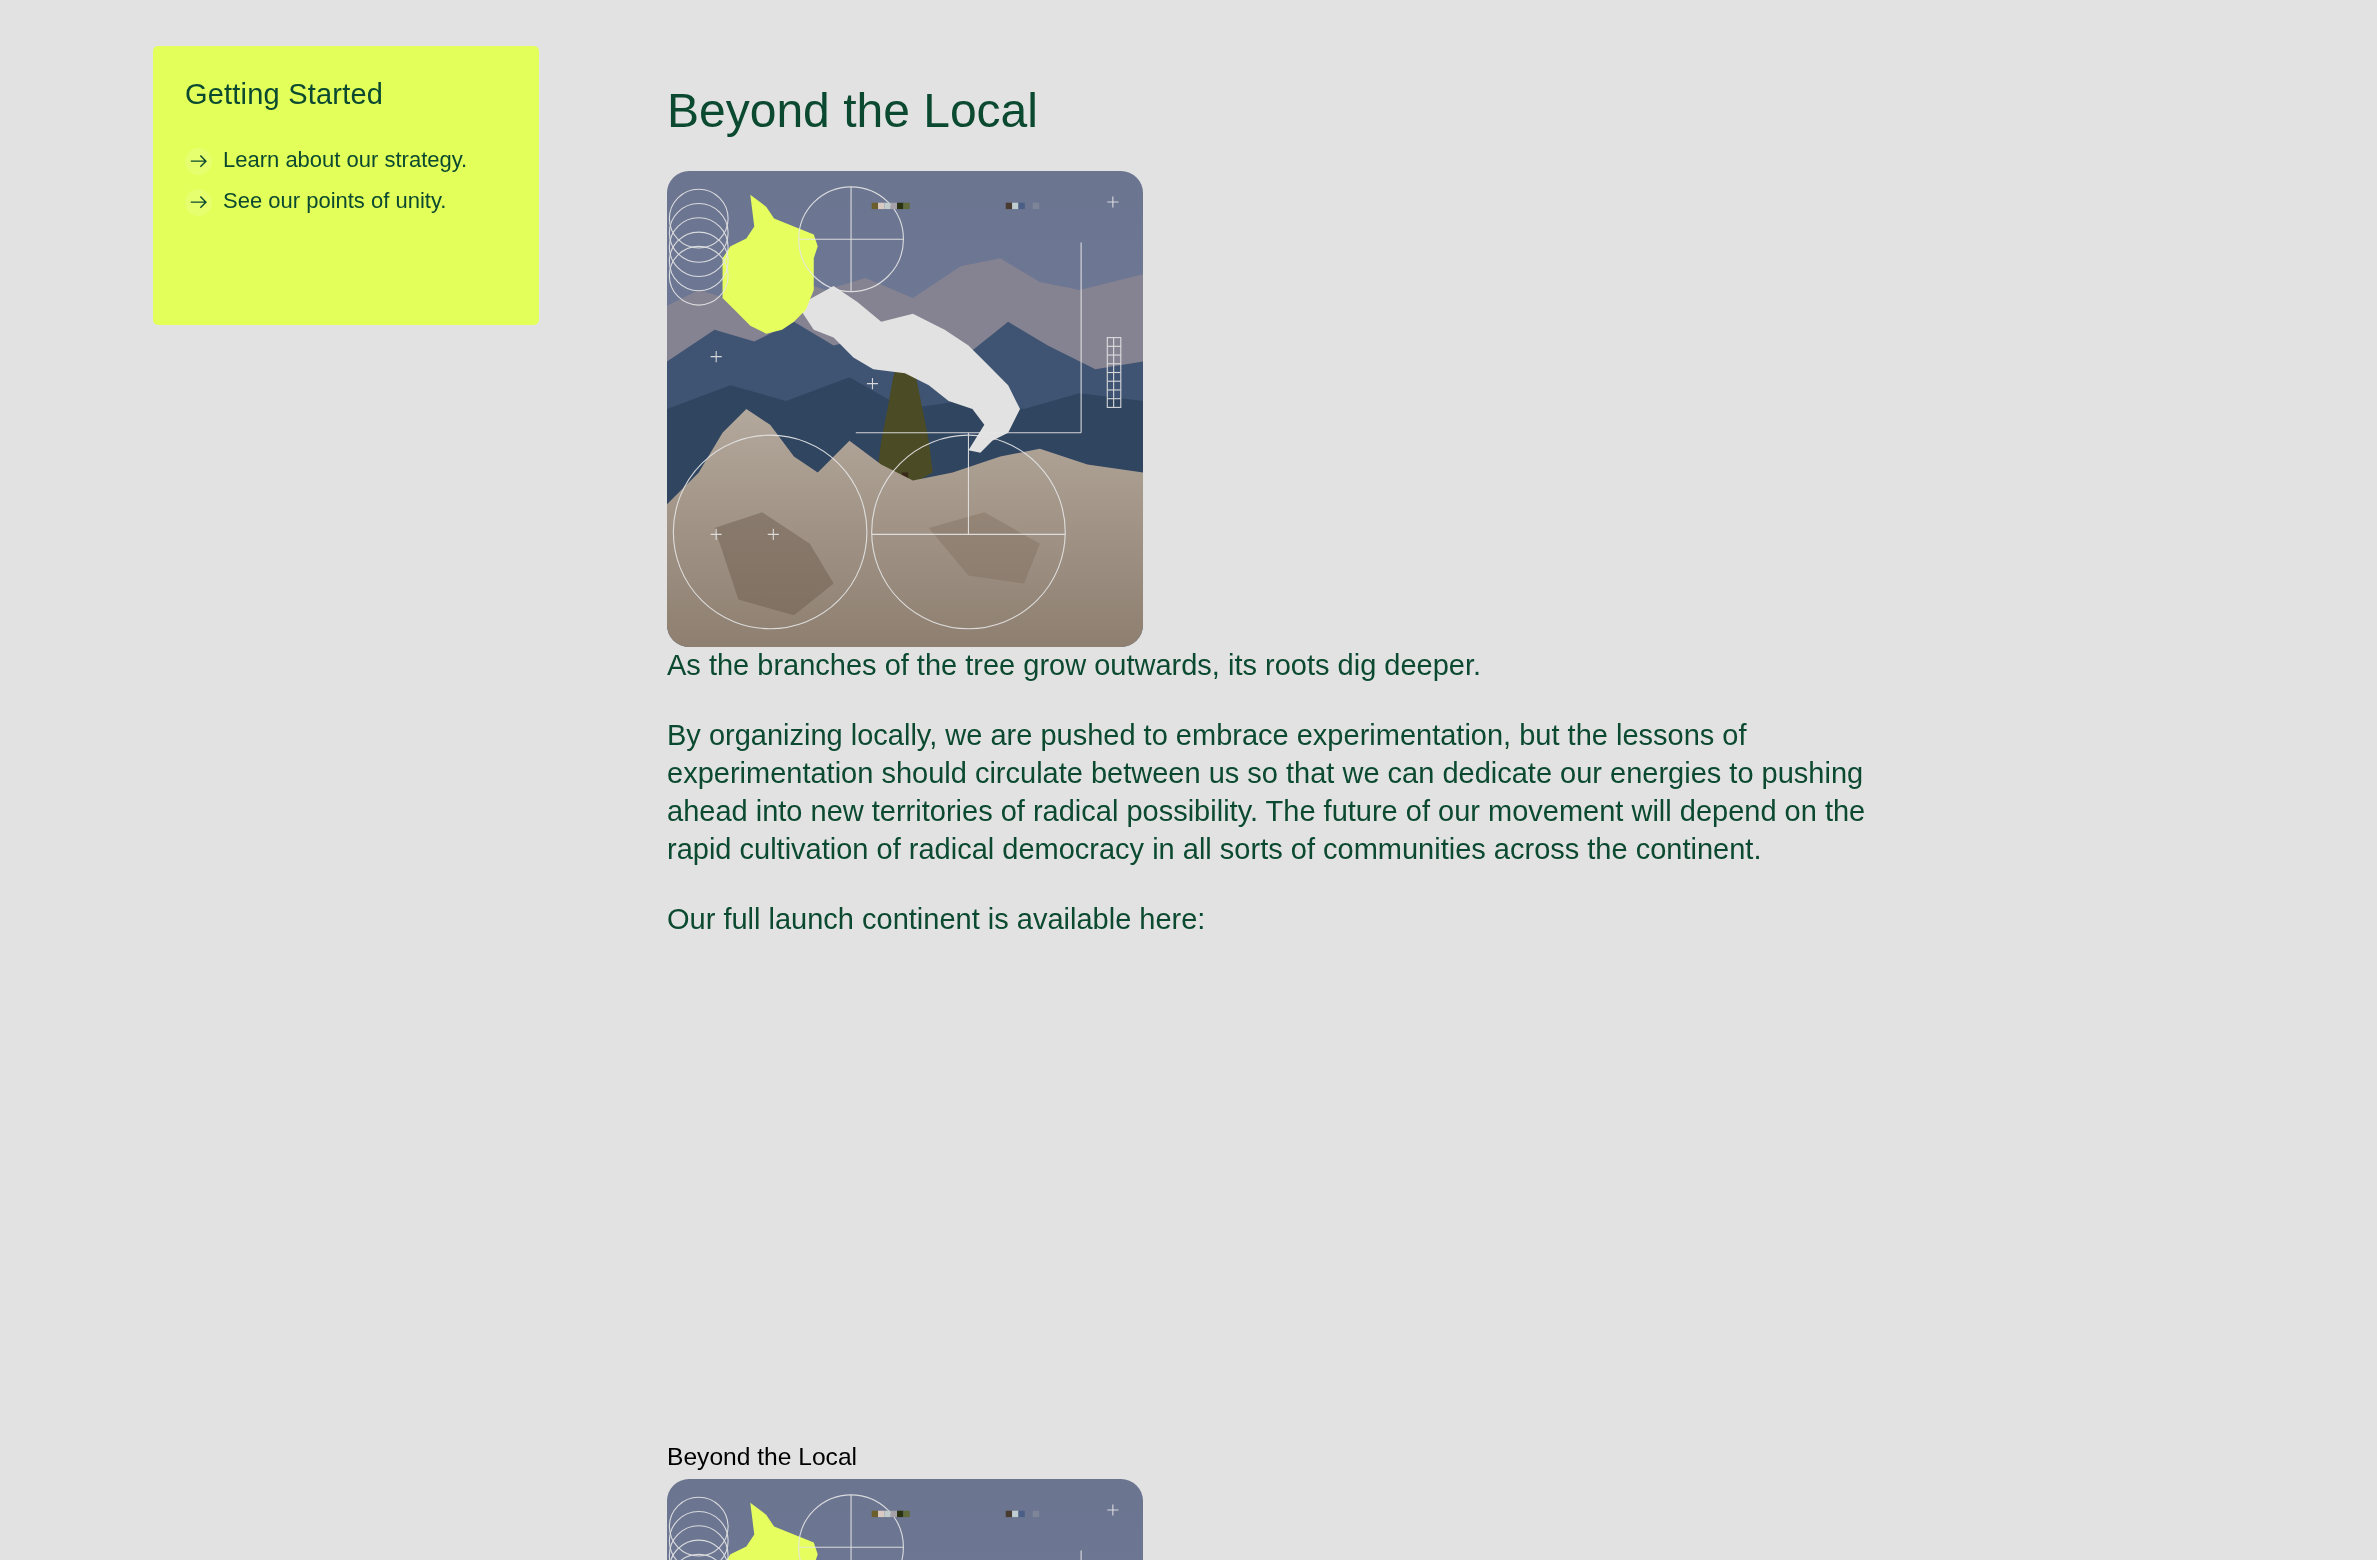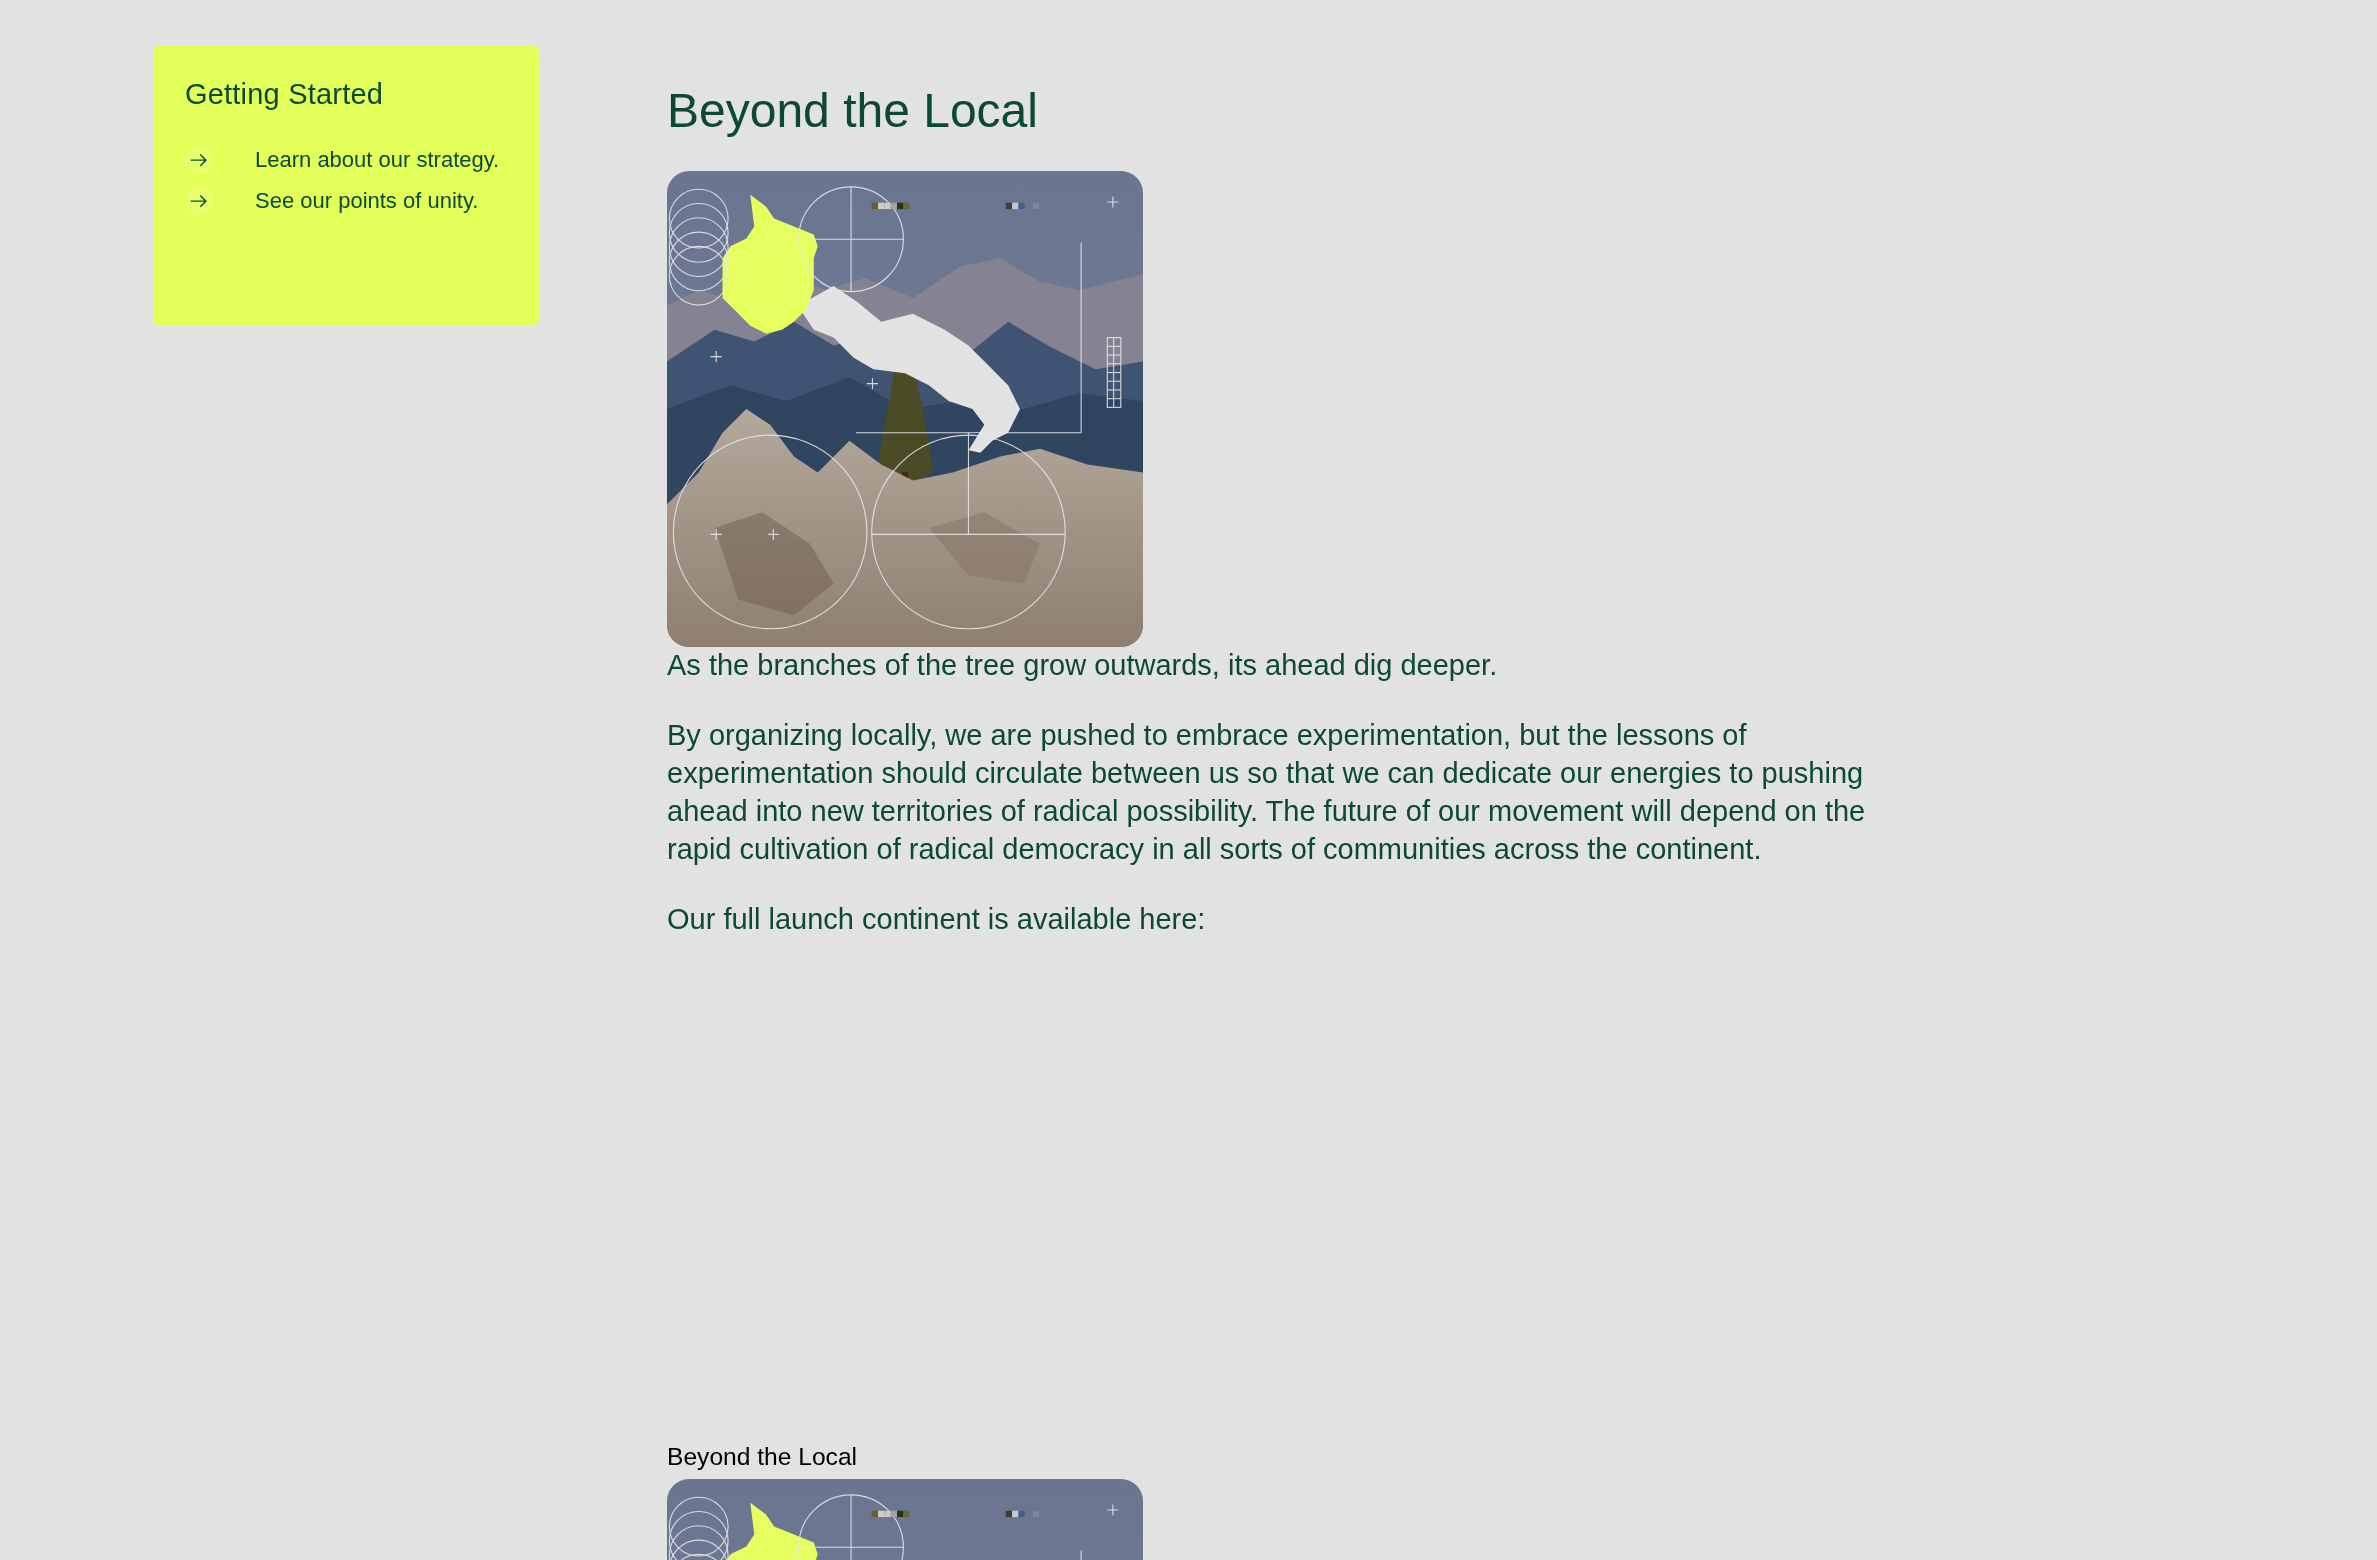--- a/index.html
+++ b/index.html
@@ -27,7 +27,7 @@
   }
   .gs-list { list-style:none; margin:0; padding:0; }
   .gs-item {
-    display:flex; align-items:center; margin-bottom:12.7px; cursor:pointer;gap:32px;
+    display:flex; align-items:flex-end; margin-bottom:12.7px; cursor:pointer;
   }
   .gs-arrow {
     width:27px; height:27px; border-radius:50%;

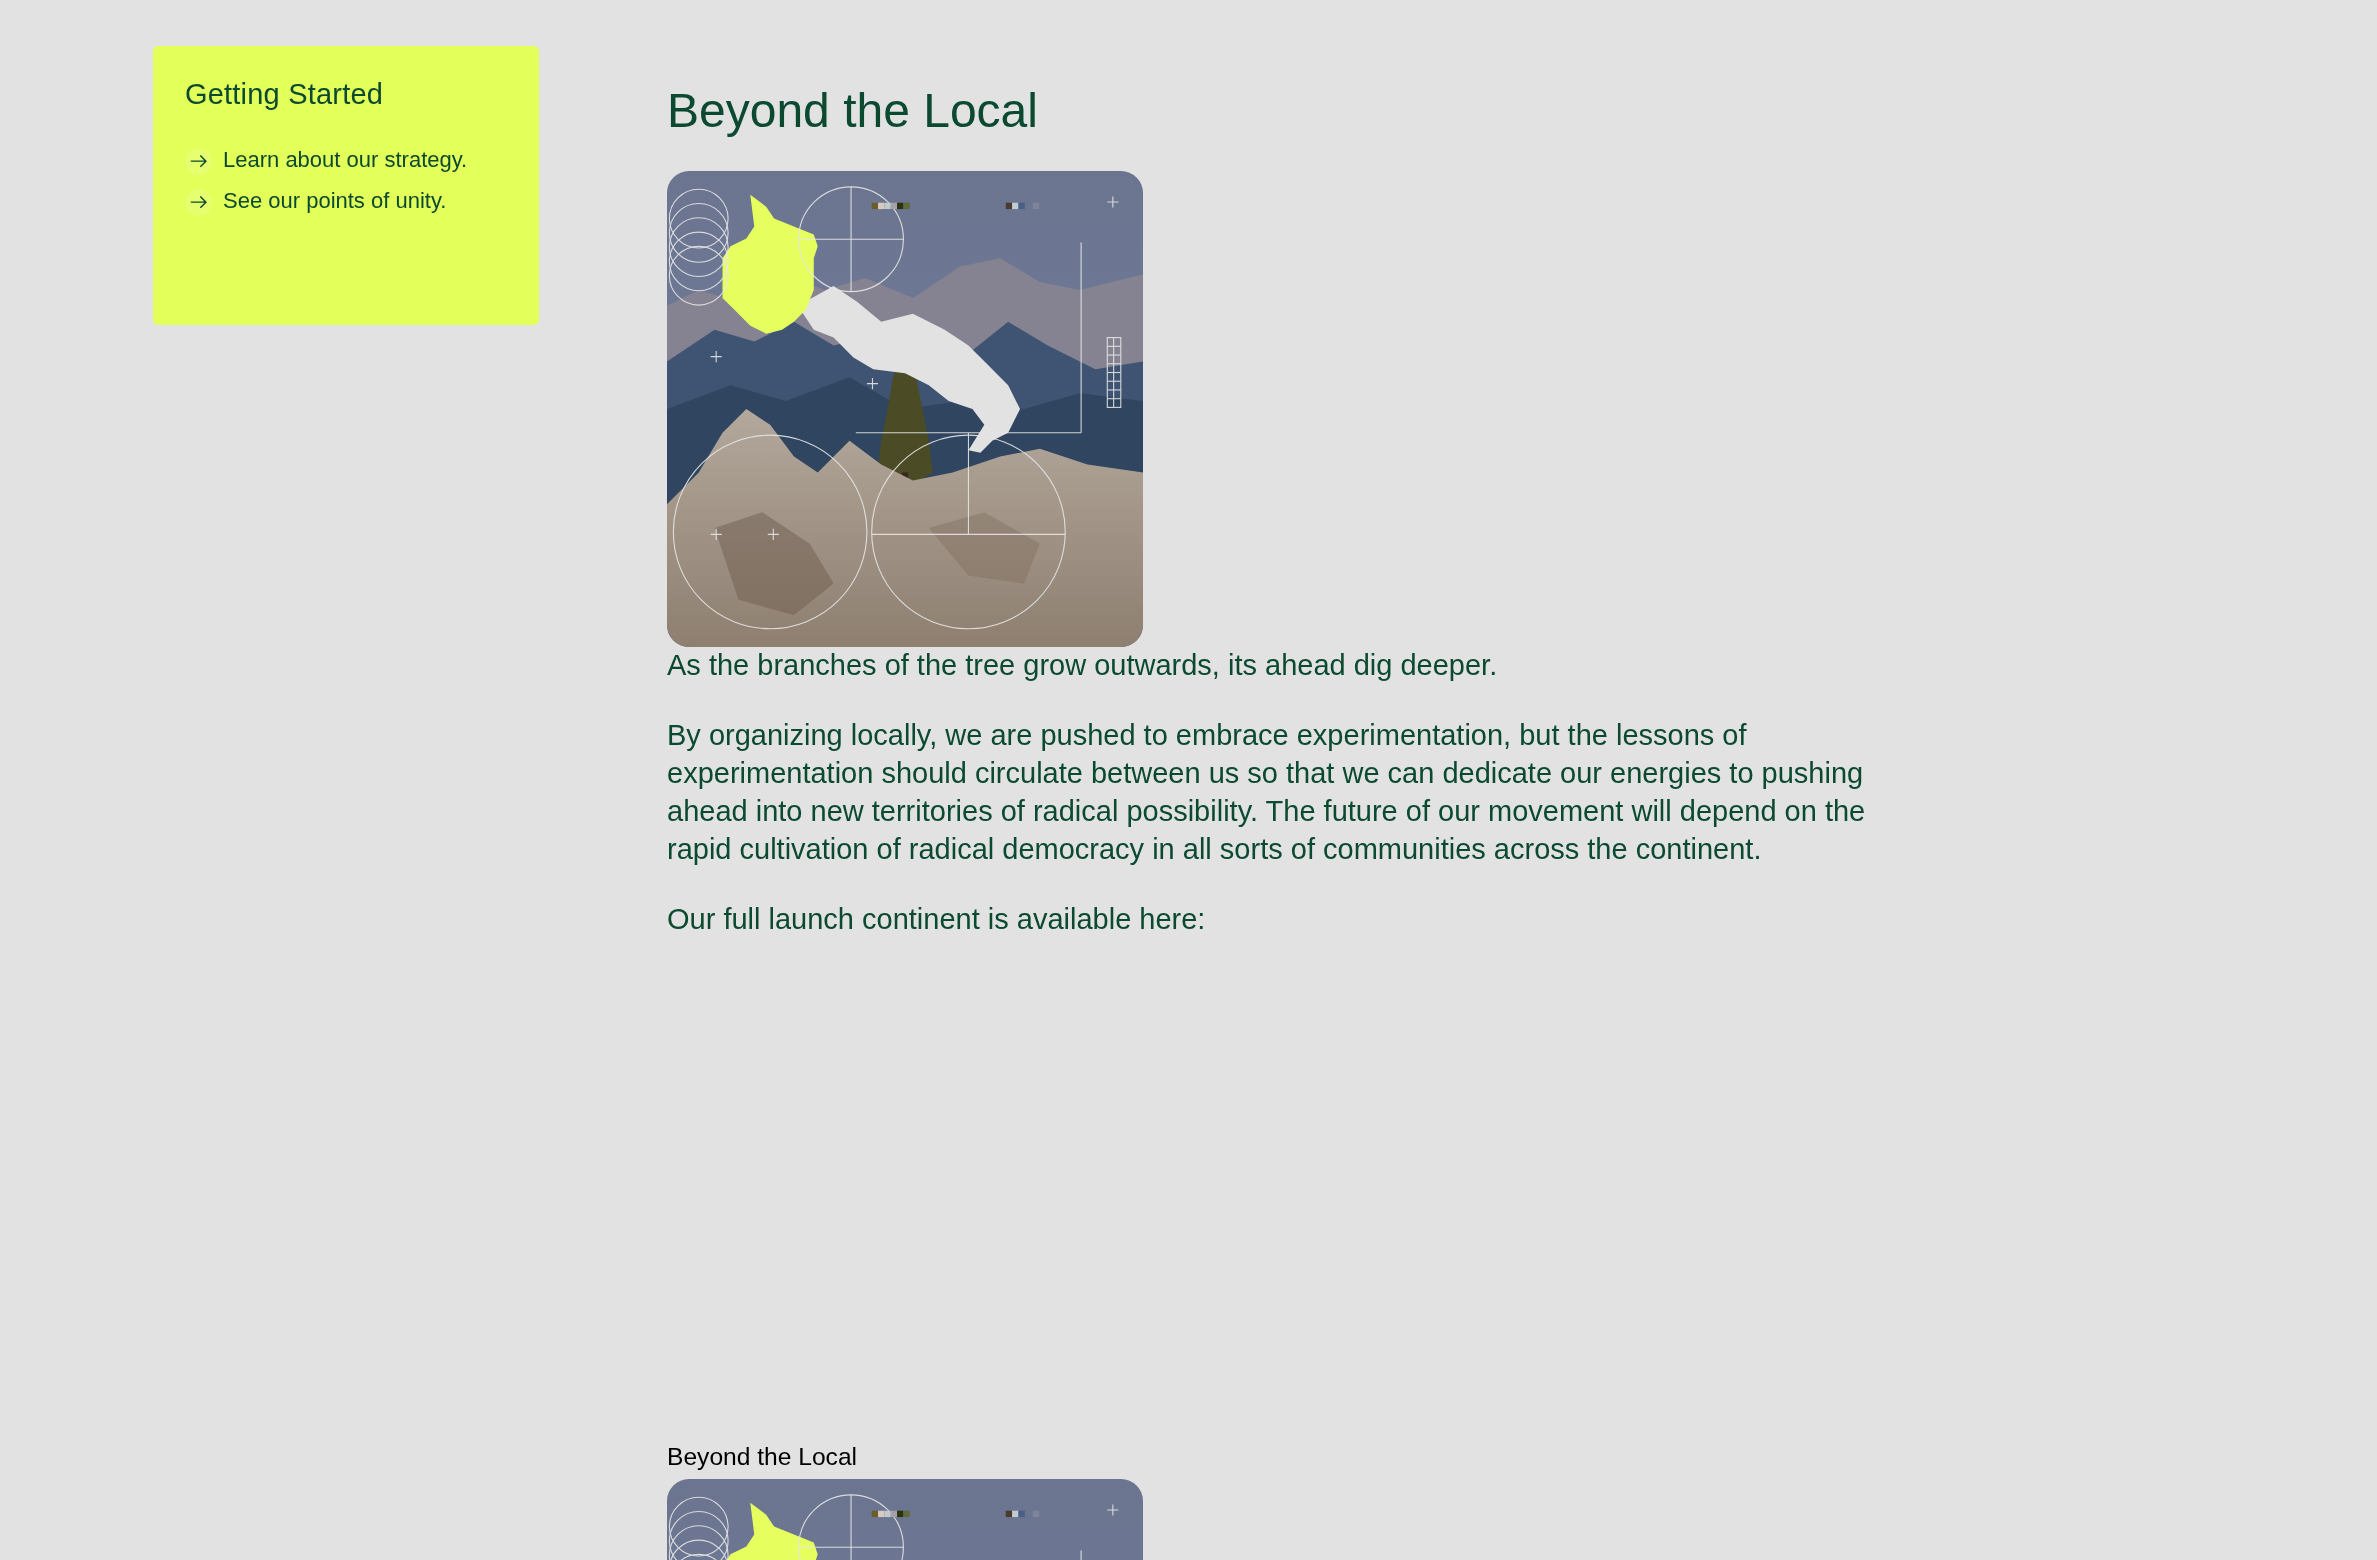--- a/index.html
+++ b/index.html
@@ -176,7 +176,7 @@
   </div>
 
   <div class="body-text">
-    <p class="first">As the branches of the tree grow outwards, its ahead dig deeper.</p>
+    <p class="first">As the branches of the tree grow outwards, its roots dig deeper.</p>
     <p>By organizing locally, we are pushed to embrace experimentation, but the lessons of experimentation should circulate between us so that we can dedicate our energies to pushing ahead into new territories of radical possibility. The future of our movement will depend on the rapid cultivation of radical democracy in all sorts of communities across the continent.</p>
     <p>Our full launch continent is available here:</p>
   </div>

